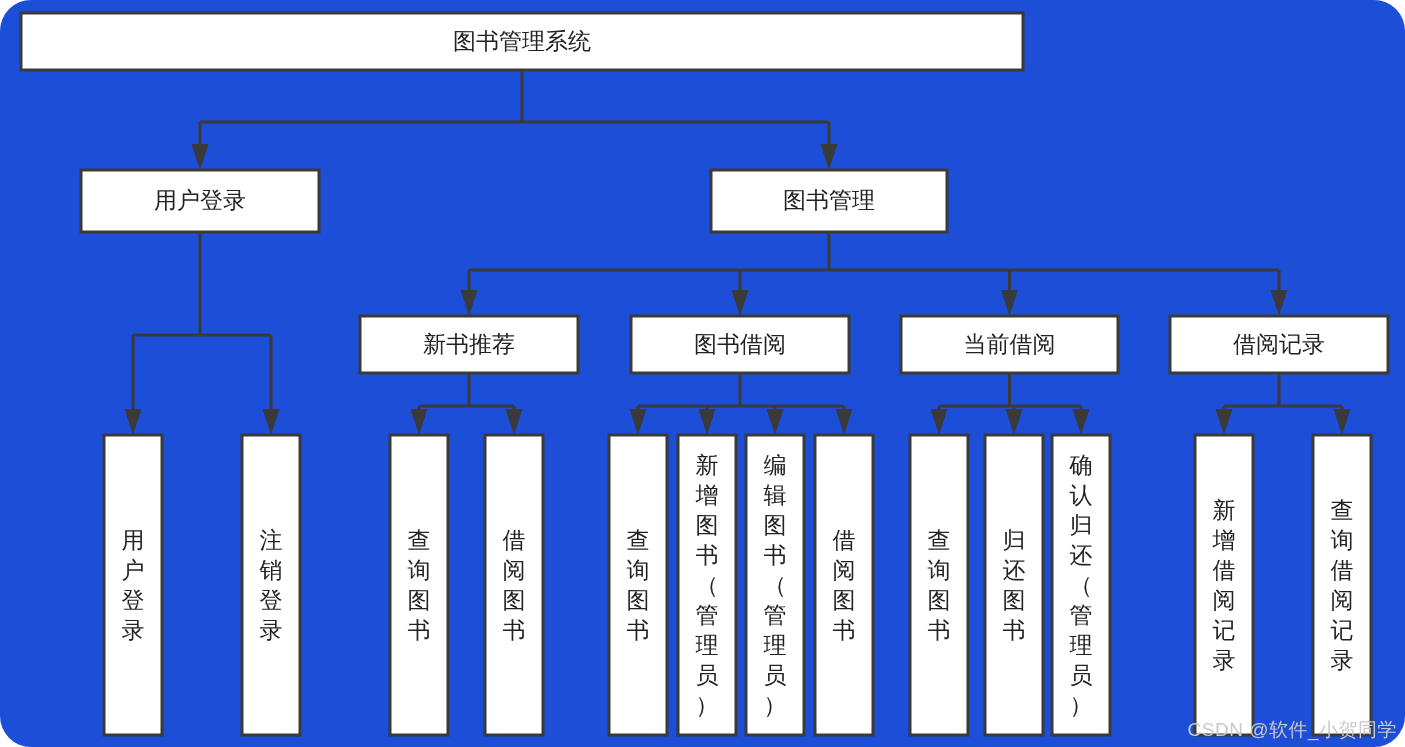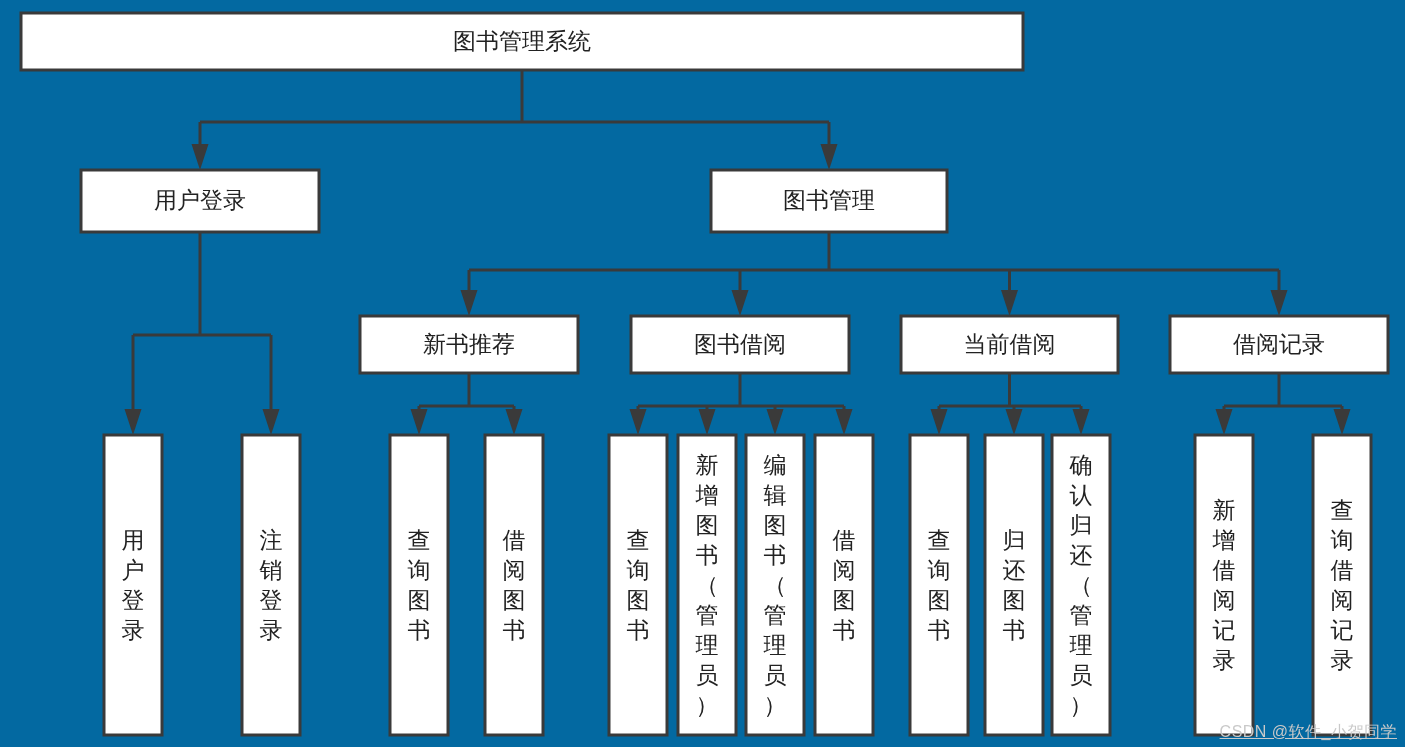--- a/index.html
+++ b/index.html
@@ -14,8 +14,9 @@
     position: relative;
     width: 1405px;
     height: 747px;
-    background: #0369a1;
+    background: #1d4ed8;
     overflow: hidden;
+    border-radius: 31px;
   }
   svg#flow-svg {
     position: absolute;

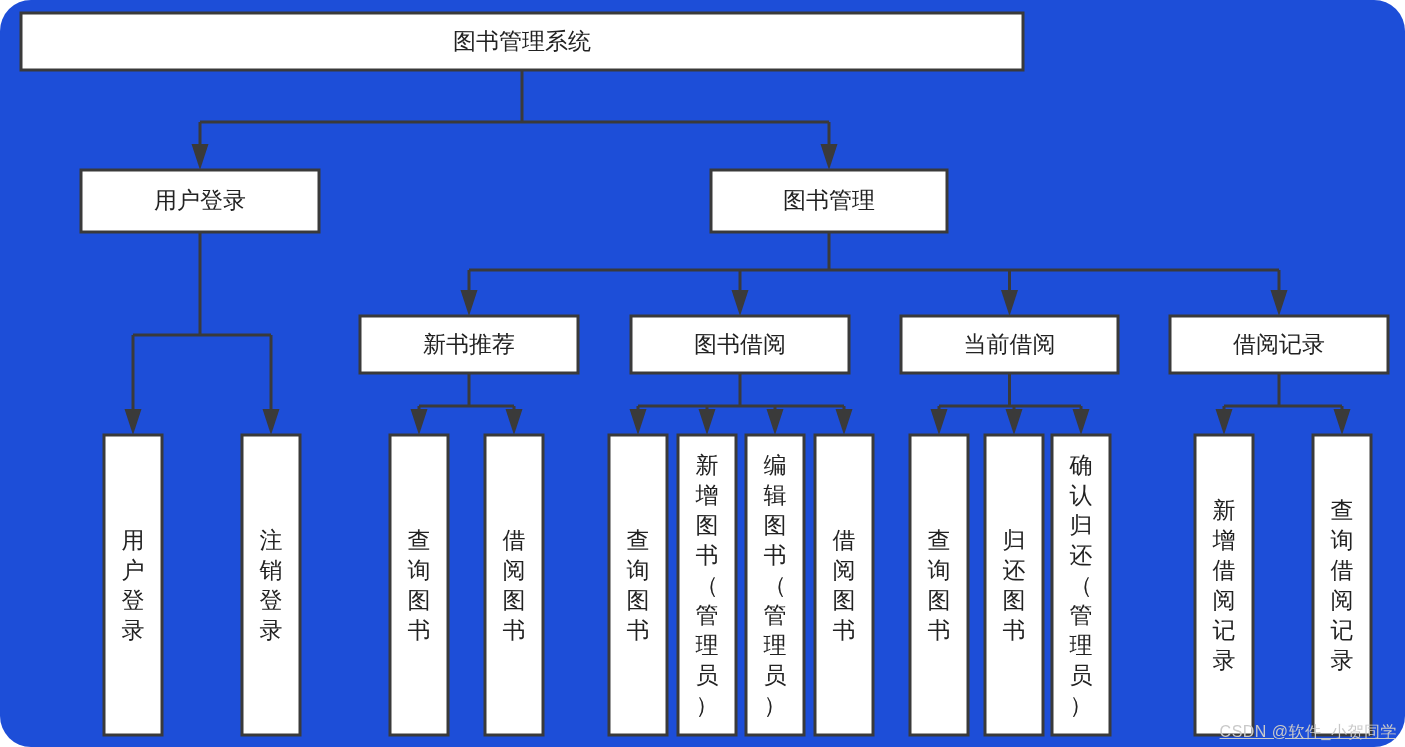--- a/index.html
+++ b/index.html
@@ -59,12 +59,11 @@
     right: 8px;
     bottom: 4px;
     font-family: "Liberation Sans", "DejaVu Sans", sans-serif;
-    font-size: 16px;
+    font-size: 19px;
     color: #c9c9c9;
     letter-spacing: 0.5px;
     white-space: nowrap;
     pointer-events: none;
-    text-decoration: underline;
   }
 </style>
 </head>

